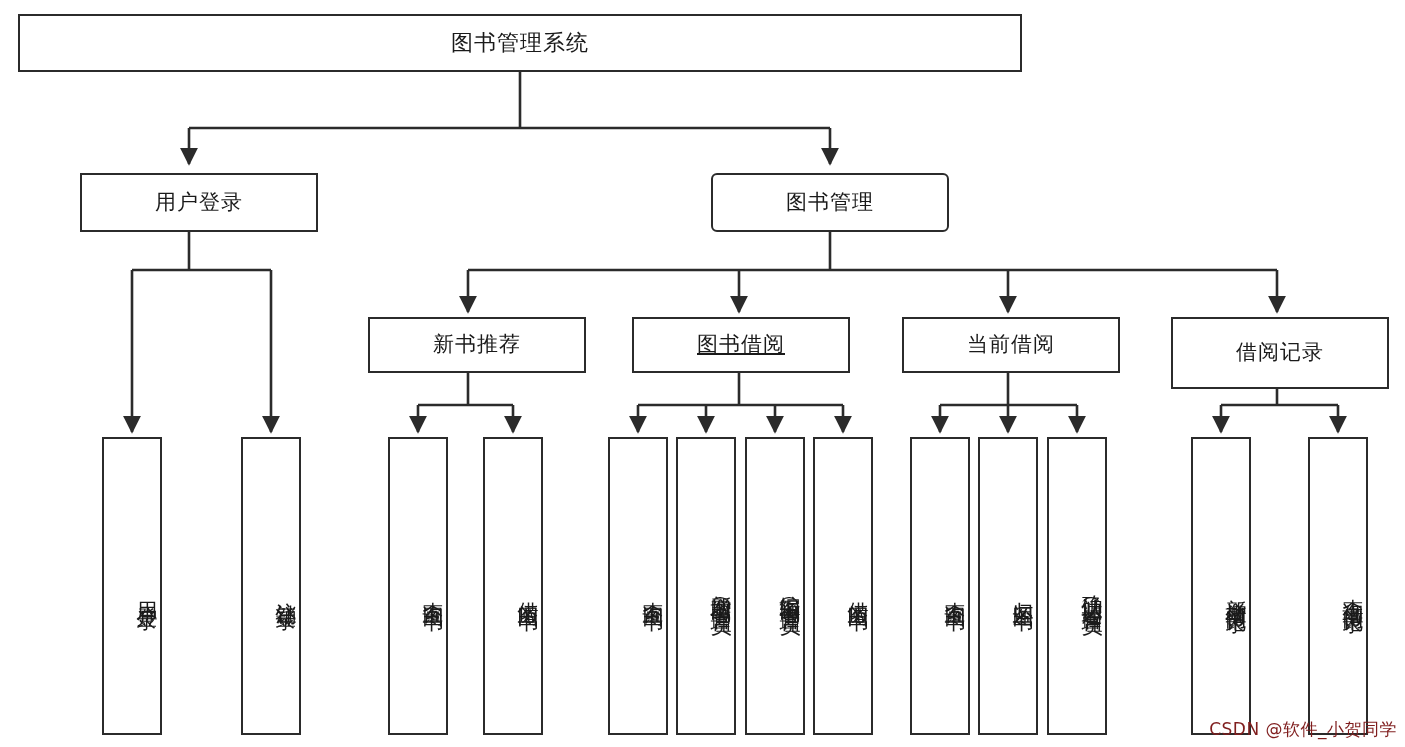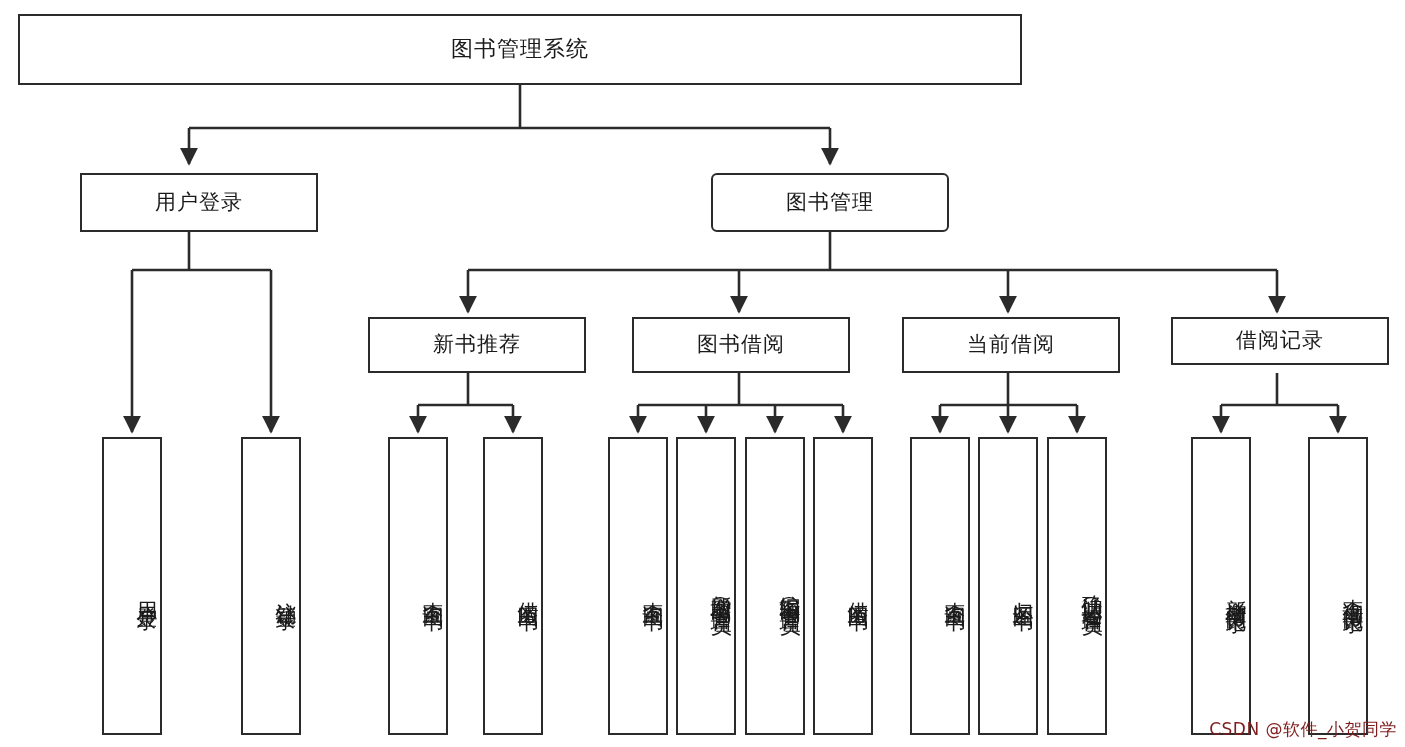--- a/index.html
+++ b/index.html
@@ -127,7 +127,7 @@
     </g>
   </svg>
 
-  <div class="node horiz root" style="left:18px; top:14px; width:1004px; height:71px;">
+  <div class="node horiz root" style="left:18px; top:14px; width:1004px; height:58px;">
     <span>图书管理系统</span>
   </div>
 

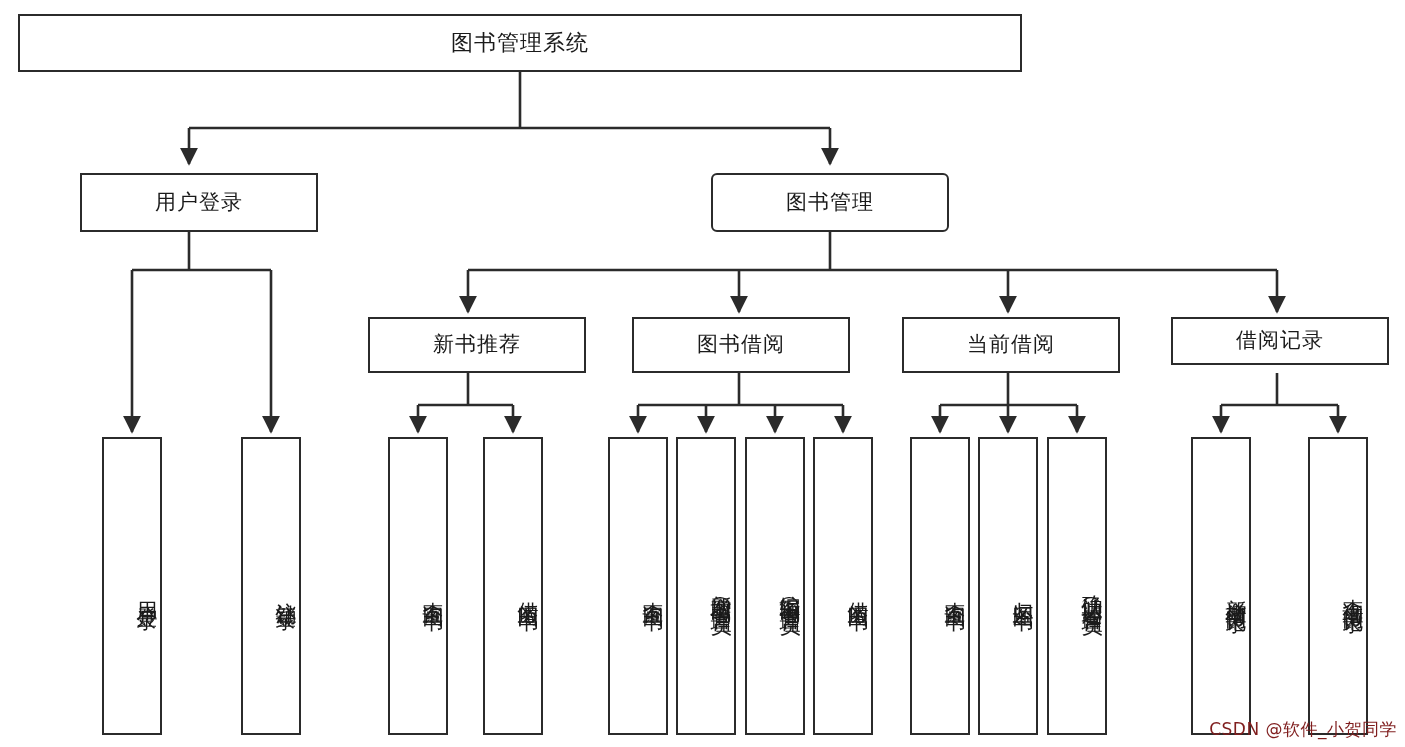--- a/index.html
+++ b/index.html
@@ -141,7 +141,7 @@
   <div class="node horiz" style="left:360px; top:317px; width:218px; height:56px;margin-left:8px;">
     <span>新书推荐</span>
   </div>
-  <div class="node horiz" style="left:632px; top:317px; width:218px; height:56px;">
+  <div class="node horiz" style="left:632px; top:317px; width:218px; height:56px;text-decoration:underline;">
     <span>图书借阅</span>
   </div>
   <div class="node horiz" style="left:902px; top:317px; width:218px; height:56px;">

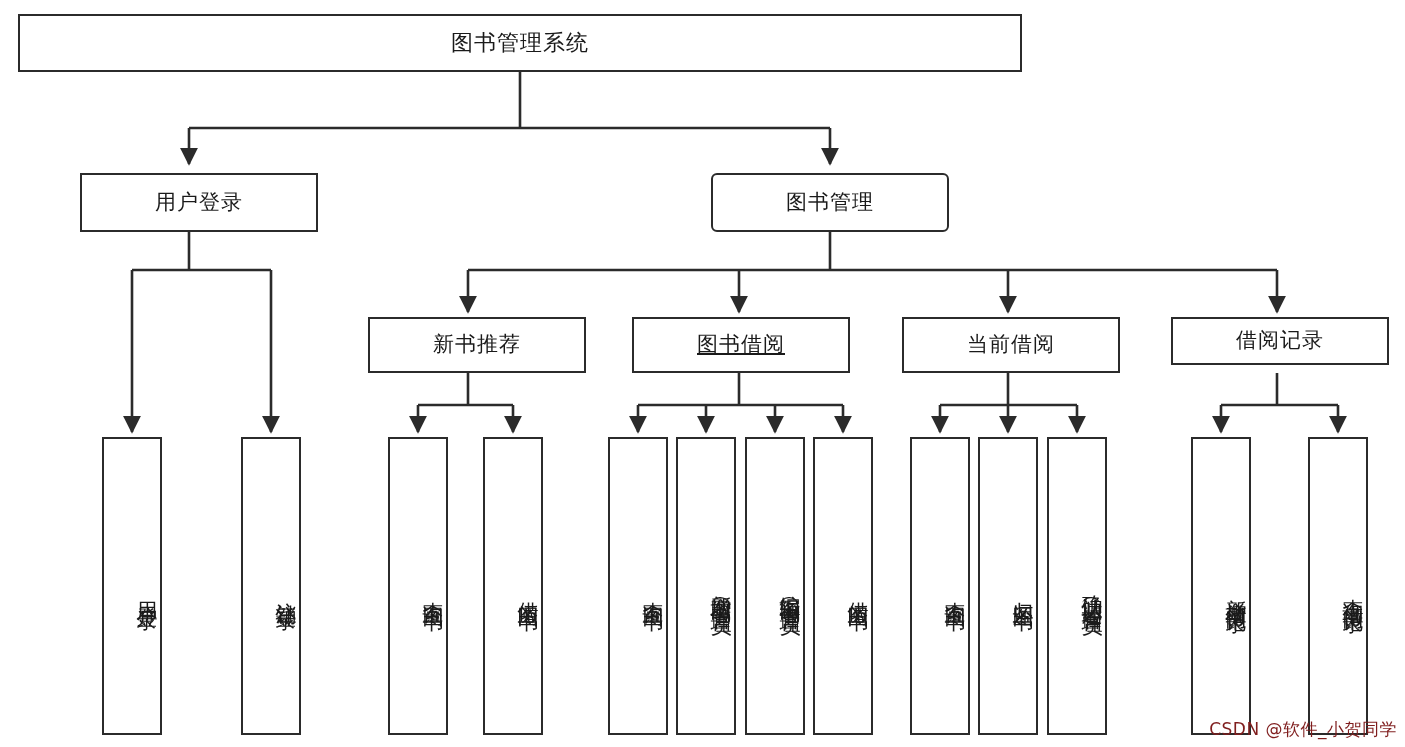--- a/index.html
+++ b/index.html
@@ -147,7 +147,7 @@
   <div class="node horiz" style="left:902px; top:317px; width:218px; height:56px;">
     <span>当前借阅</span>
   </div>
-  <div class="node horiz" style="left:1171px; top:317px; width:218px; height:48px;text-align:right;">
+  <div class="node horiz" style="left:1171px; top:317px; width:218px; height:72px;text-align:right;">
     <span>借阅记录</span>
   </div>
 

